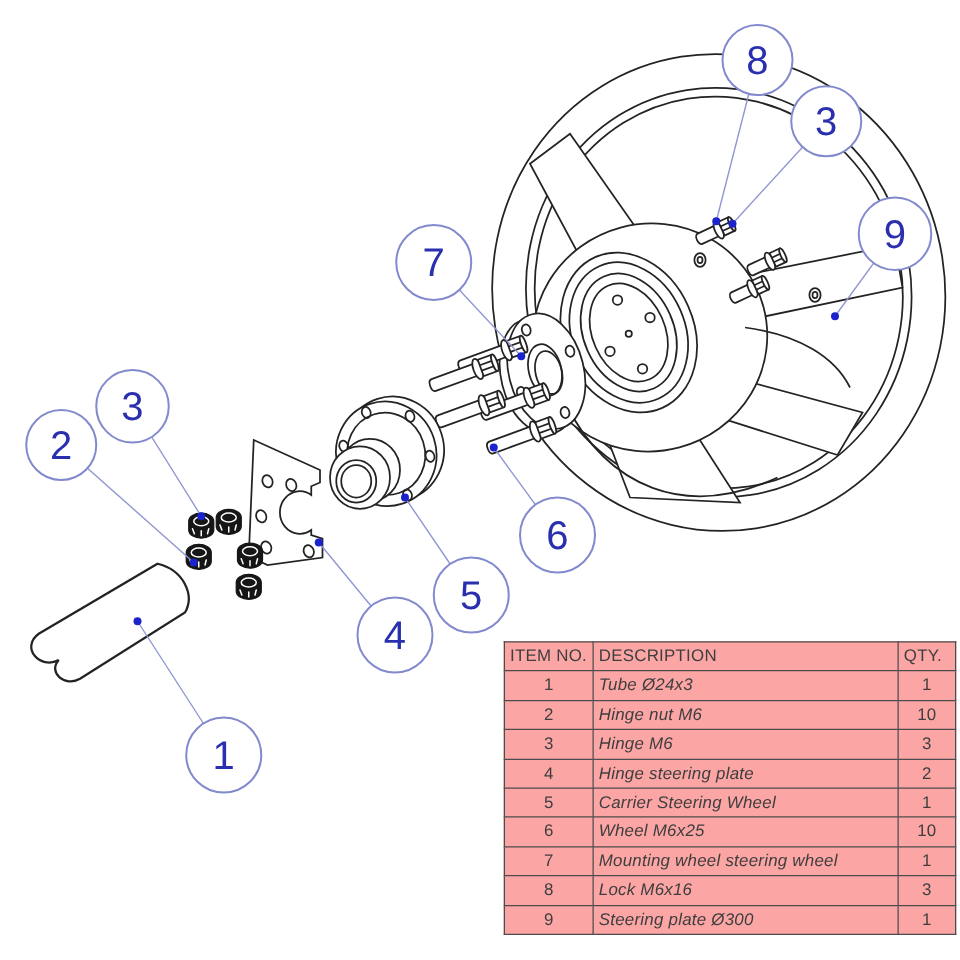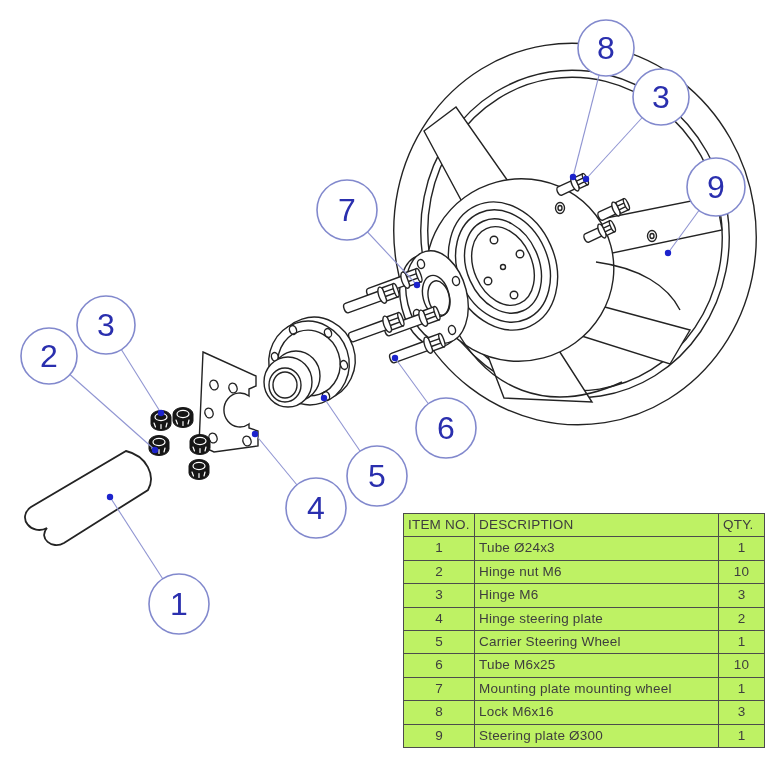--- a/index.html
+++ b/index.html
@@ -16,7 +16,7 @@
   .leader{stroke:#9095d2;stroke-width:1.1;fill:none;}
   .ldot{fill:#1c23cc;}
   #bom{position:absolute;left:403px;top:513px;width:361px;border-collapse:collapse;
-       table-layout:fixed;background:#bef264;color:#3e3e3e;font-size:13.5px;letter-spacing:0.2px;}
+       table-layout:fixed;background:#fca5a5;color:#3e3e3e;font-size:13.5px;letter-spacing:0.2px;}
   #bom th,#bom td{border:1.5px solid #4c4c4c;height:22.4px;padding:0 4px;font-weight:normal;
        overflow:hidden;white-space:nowrap;line-height:22.4px;}
   #bom th{text-align:left;}

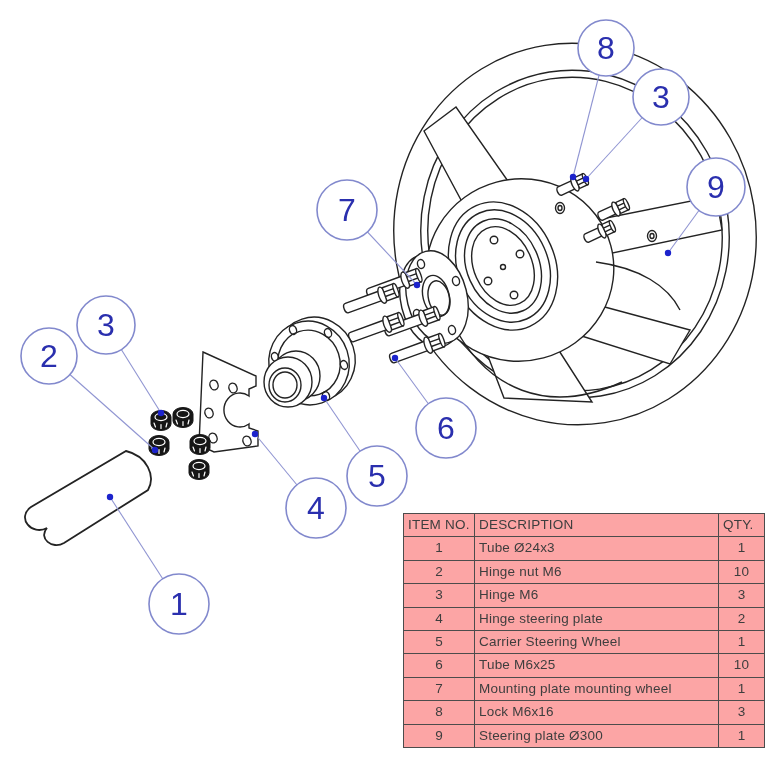--- a/index.html
+++ b/index.html
@@ -21,7 +21,7 @@
        overflow:hidden;white-space:nowrap;line-height:22.4px;}
   #bom th{text-align:left;}
   #bom td.cnum{text-align:center;}
-  #bom td.desc{text-align:left;}
+  #bom td.desc{text-align:left;font-style:italic;}
 </style>
 </head>
 <body>

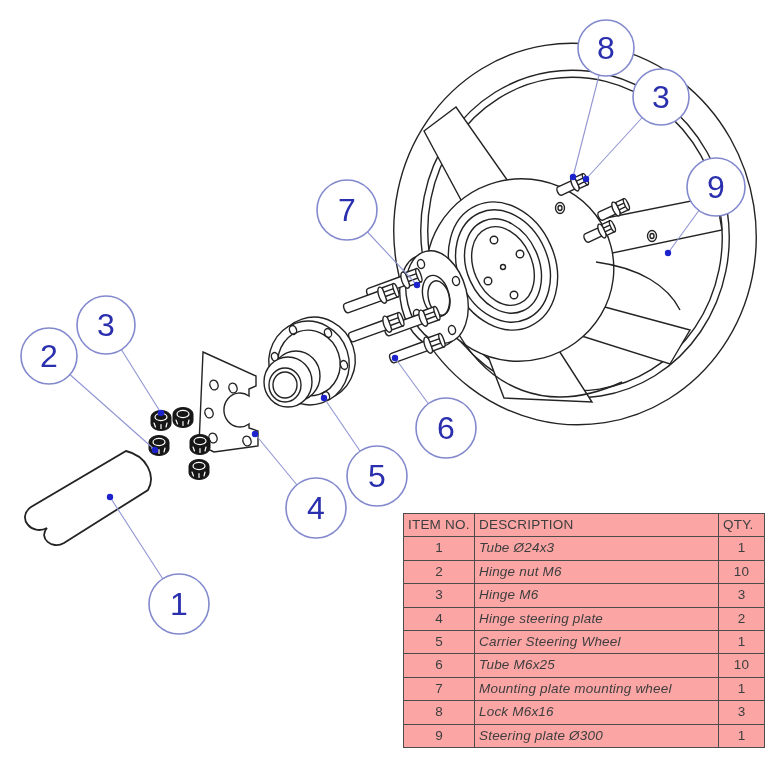--- a/index.html
+++ b/index.html
@@ -224,7 +224,7 @@
         </tr>
         <tr>
           <td class="cnum">6</td>
-          <td class="desc">Tube M6x25</td>
+          <td class="desc">Wheel M6x25</td>
           <td class="cnum">10</td>
         </tr>
         <tr>

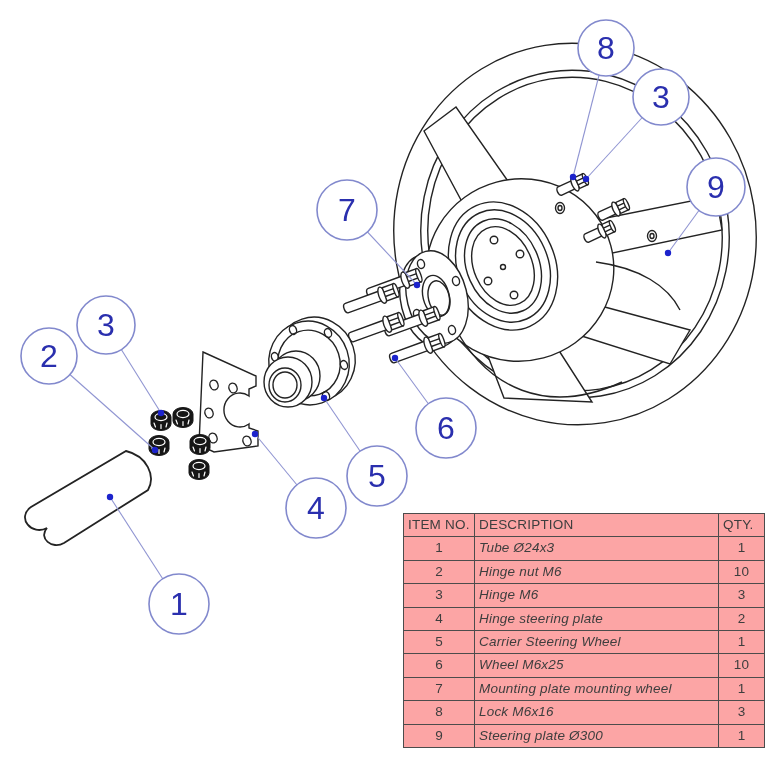--- a/index.html
+++ b/index.html
@@ -229,7 +229,7 @@
         </tr>
         <tr>
           <td class="cnum">7</td>
-          <td class="desc">Mounting plate mounting wheel</td>
+          <td class="desc">Mounting wheel steering wheel</td>
           <td class="cnum">1</td>
         </tr>
         <tr>

